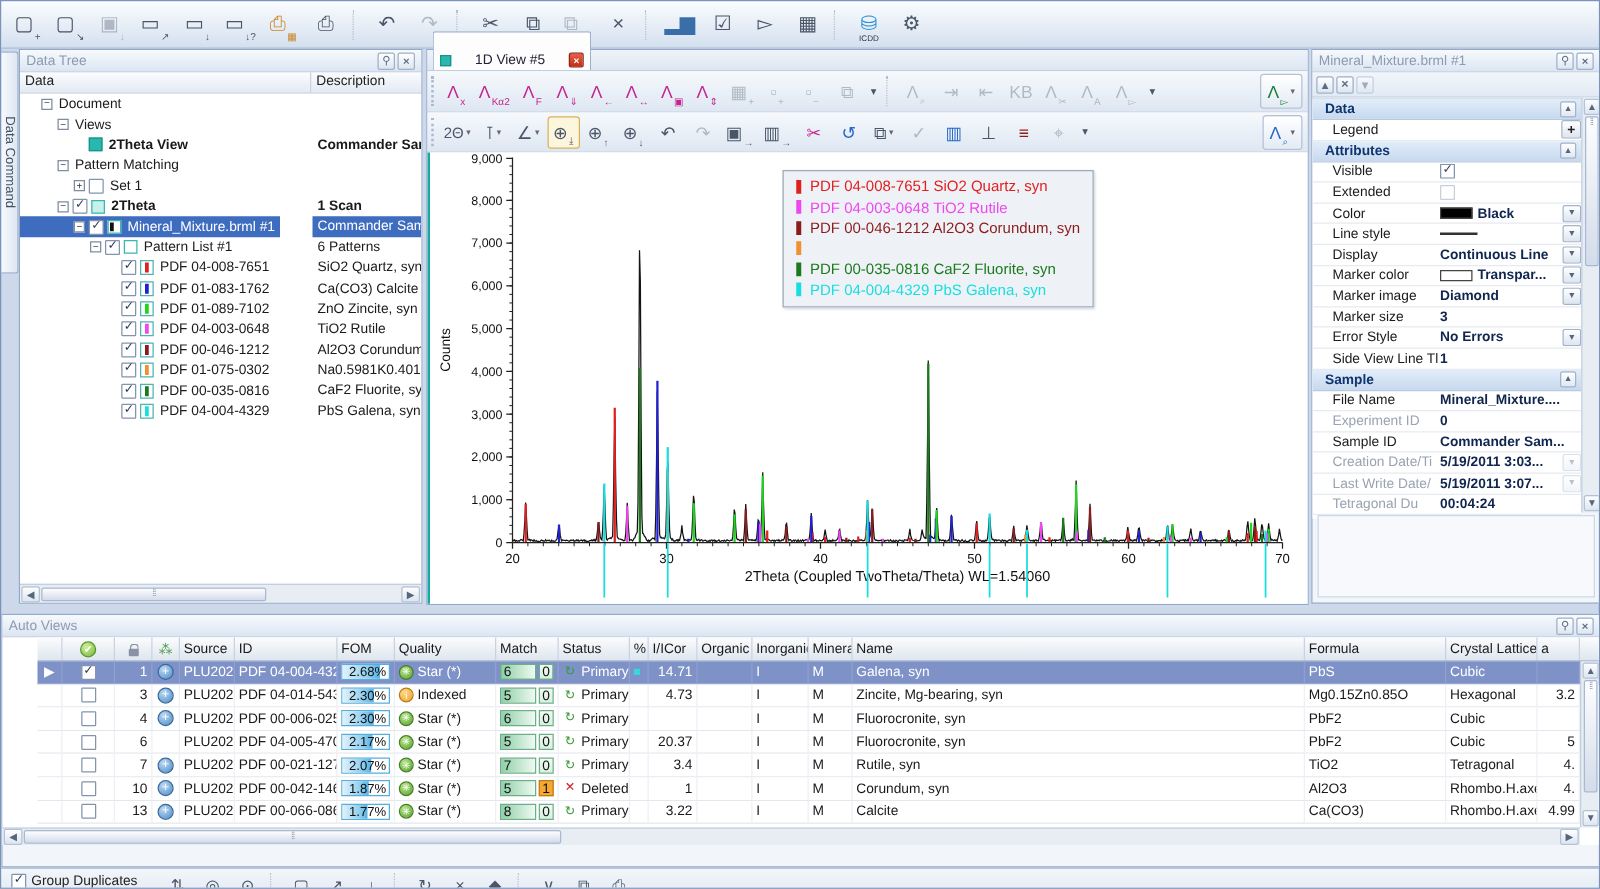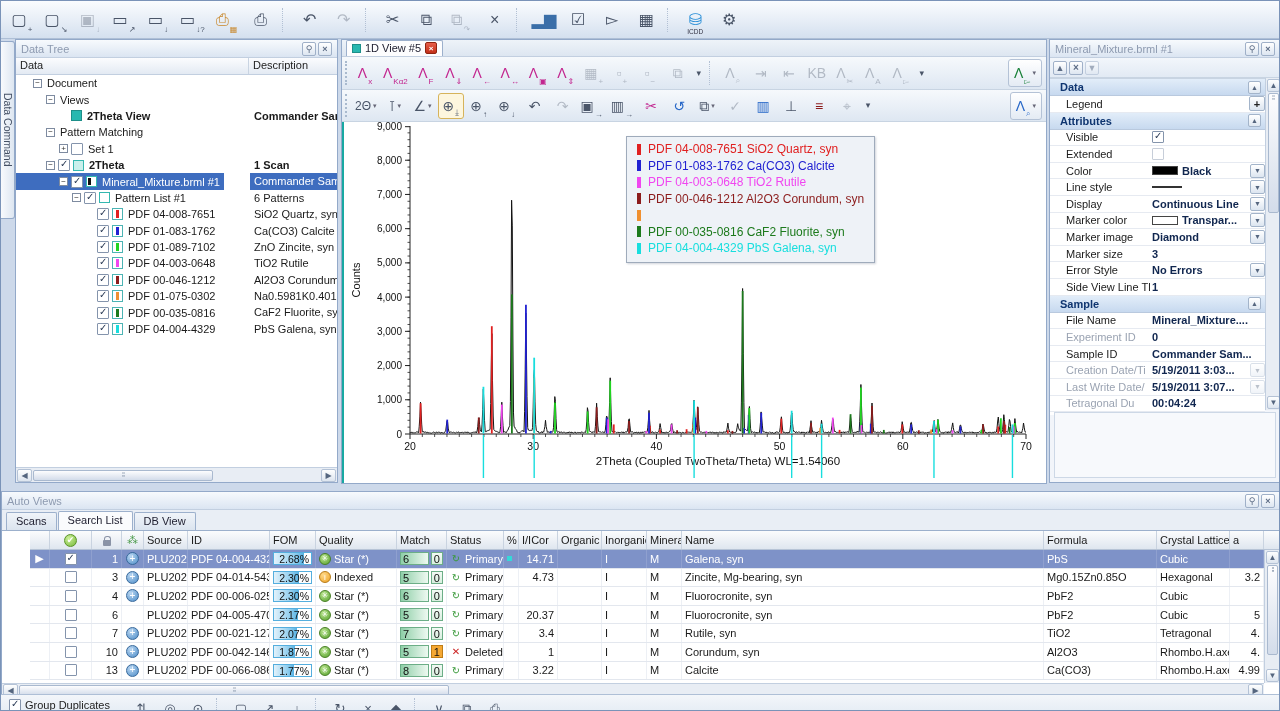--- a/index.html
+++ b/index.html
@@ -71,8 +71,8 @@
 
   
   .tabstrip { height:17px; background:linear-gradient(#eef3f9,#dde6f1); display:flex; align-items:flex-end; padding-left:4px; border-bottom:1px solid #c2cfe0; }
-  .vtab { display:flex; align-items:center; gap:4px; background:#fdfdfe; border:1px solid #9cb0cc; border-bottom:none;
-    border-radius:2px 2px 0 0; padding:1px 5px 2px; font-size:11px; color:#223;justify-content:space-between; }
+  .vtab { display:flex; align-items:center; gap:19px; background:#fdfdfe; border:1px solid #9cb0cc; border-bottom:none;
+    border-radius:2px 2px 0 0; padding:16px 5px 2px; font-size:11px; color:#223;justify-content:space-between; }
   .vtab .ticon { width:9px; height:9px; background:#28b8b0; border:1px solid #1d8f89; }
   .vtab .xbtn { width:12px; height:12px; background:linear-gradient(#e85f4a,#c22f18); border:1px solid #8f2410; border-radius:2px;
     color:#fff; font-size:8px; font-weight:bold; display:flex; align-items:center; justify-content:center; }

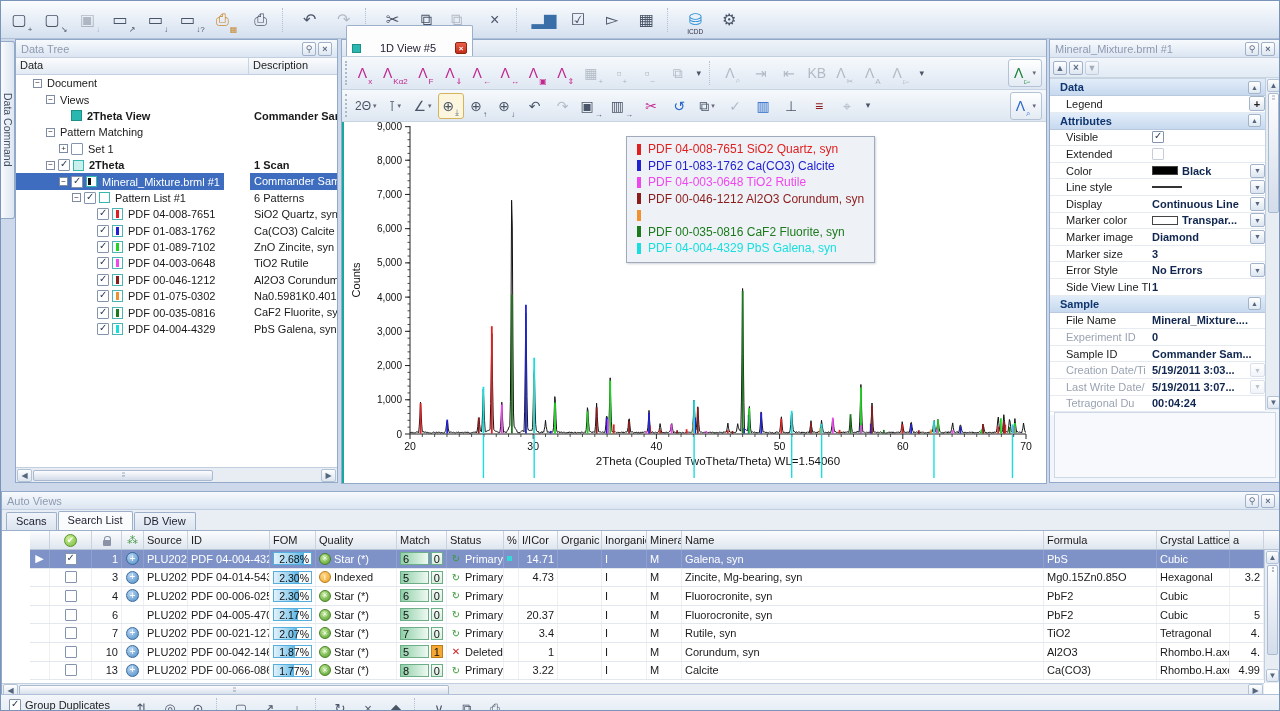--- a/index.html
+++ b/index.html
@@ -812,10 +812,6 @@
             <span style="color: rgb(224, 32, 32);">PDF 04-008-7651 SiO2 Quartz, syn</span>
           </div>
           <div class="leg-item">
-            <span class="leg-bar" style="background: rgb(33, 33, 210);"></span>
-            <span style="color: rgb(33, 33, 210);">PDF 01-083-1762 Ca(CO3) Calcite</span>
-          </div>
-          <div class="leg-item">
             <span class="leg-bar" style="background: rgb(240, 70, 240);"></span>
             <span style="color: rgb(240, 70, 240);">PDF 04-003-0648 TiO2 Rutile</span>
           </div>

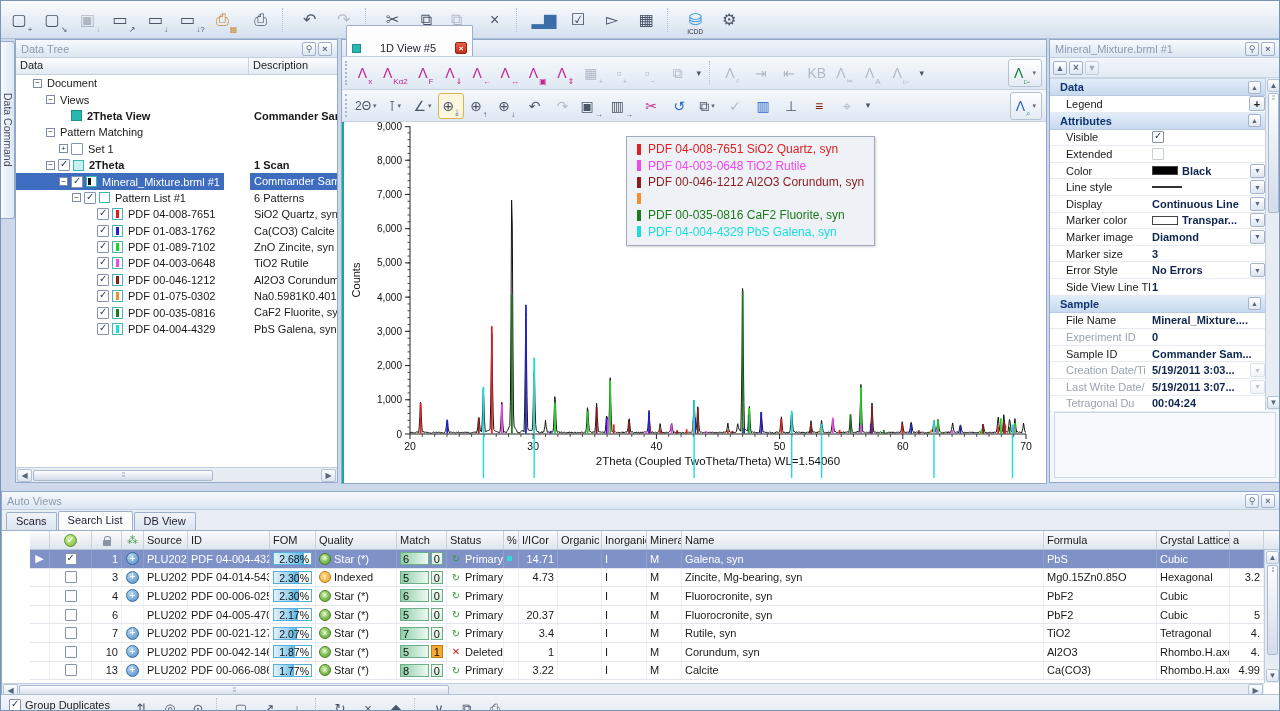--- a/index.html
+++ b/index.html
@@ -994,11 +994,6 @@
       <span class="pbtn">⚲</span>
       <span class="pbtn">×</span>
     </div>
-    <div class="av-tabs" id="av-tabs">
-        <div class="avtab">Scans</div>
-        <div class="avtab active">Search List</div>
-        <div class="avtab">DB View</div>
-      </div>
     <div class="grid-wrap" style="height:166px; padding-left:28px;">
       <div class="ghead" id="ghead">
           <div class="gc" style="width: 20px; flex: 0 0 auto;"></div>

